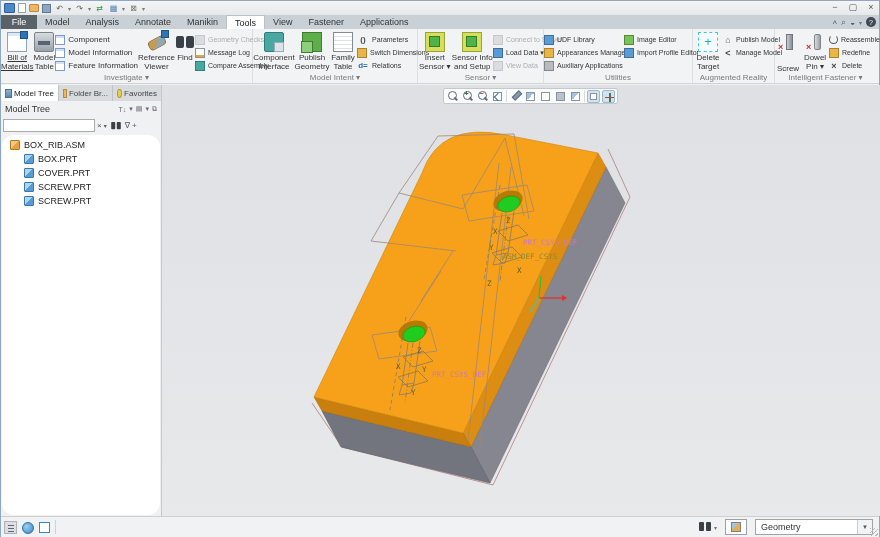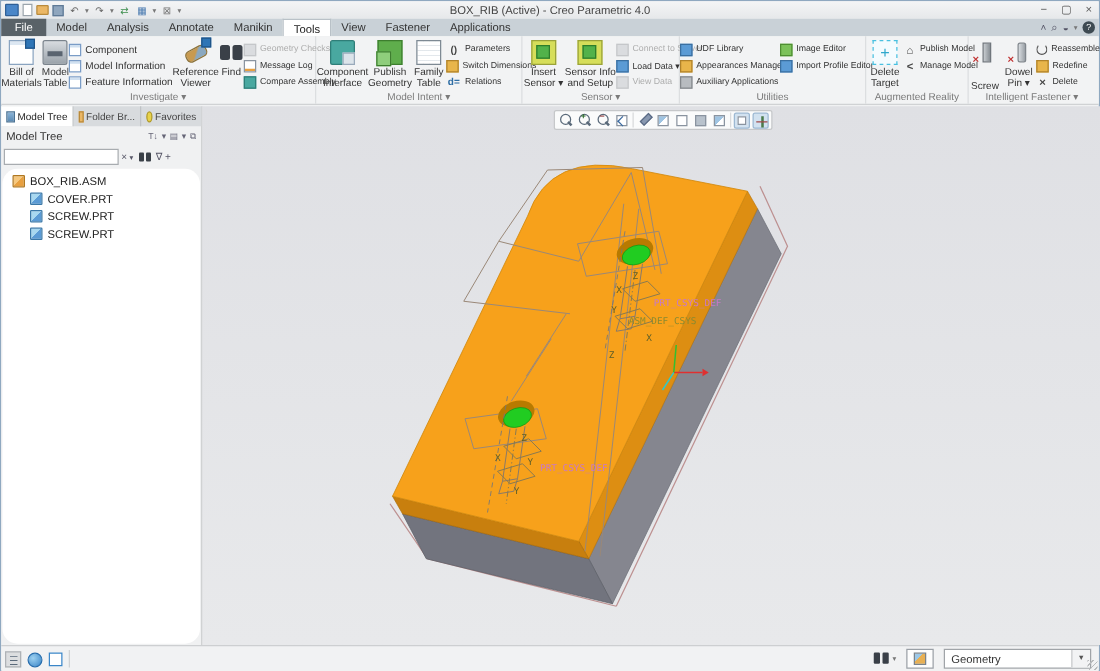--- a/index.html
+++ b/index.html
@@ -160,7 +160,6 @@
       <span class="qi qi-close">⊠</span>
       <span class="dd">▾</span>
     </div>
-    <div id="title-text">BOX_RIB (Active) - Creo Parametric 4.0</div>
     <div id="wincontrols">
       <span>−</span>
       <span>▢</span>

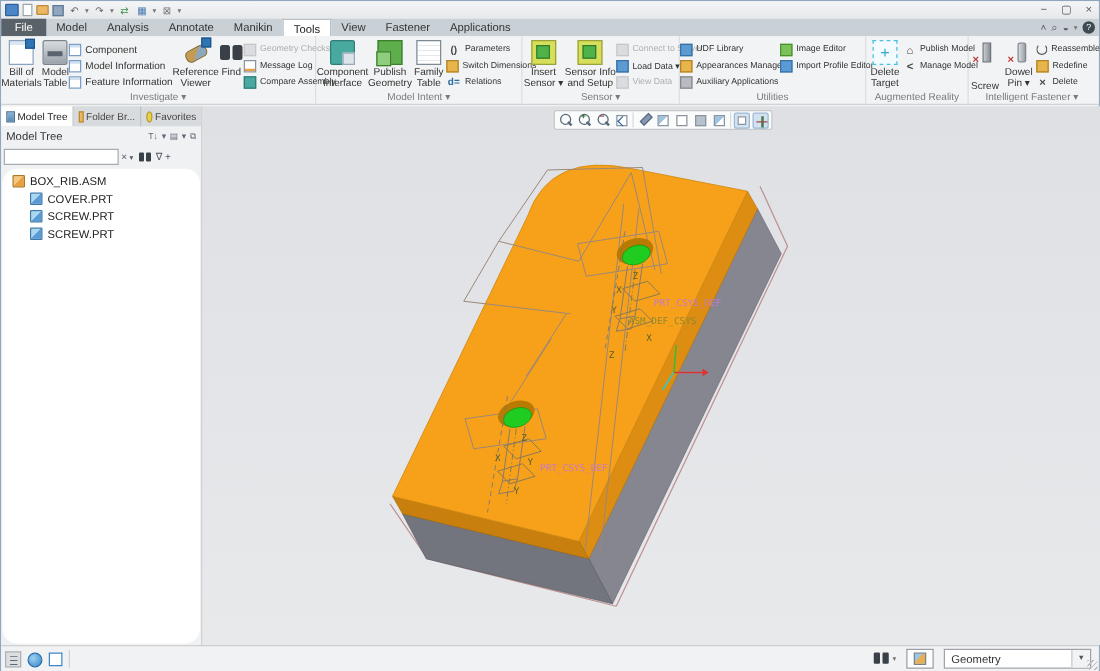--- a/index.html
+++ b/index.html
@@ -190,7 +190,7 @@
 
     <div class="rgroup" style="width:252px;">
       <div class="rrow">
-        <div class="bb" style="width:42px;">
+        <div class="bb" style="width:42px;text-decoration:underline;">
           <span class="bi bi-doc badge"></span>
           <span>Bill of</span>
           <span>Materials</span>

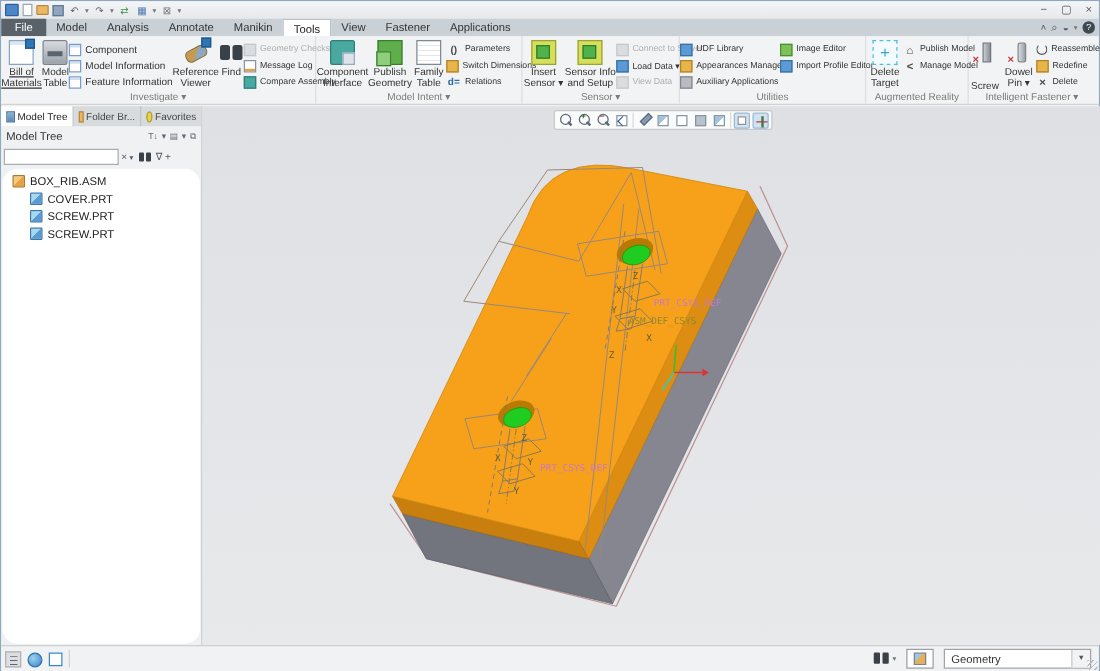--- a/index.html
+++ b/index.html
@@ -430,6 +430,11 @@
       <div class="trow">
           <span class="indent1"></span>
           <span class="cube prt"></span>
+          <span>BOX.PRT</span>
+        </div>
+      <div class="trow">
+          <span class="indent1"></span>
+          <span class="cube prt"></span>
           <span>COVER.PRT</span>
         </div>
       <div class="trow">

